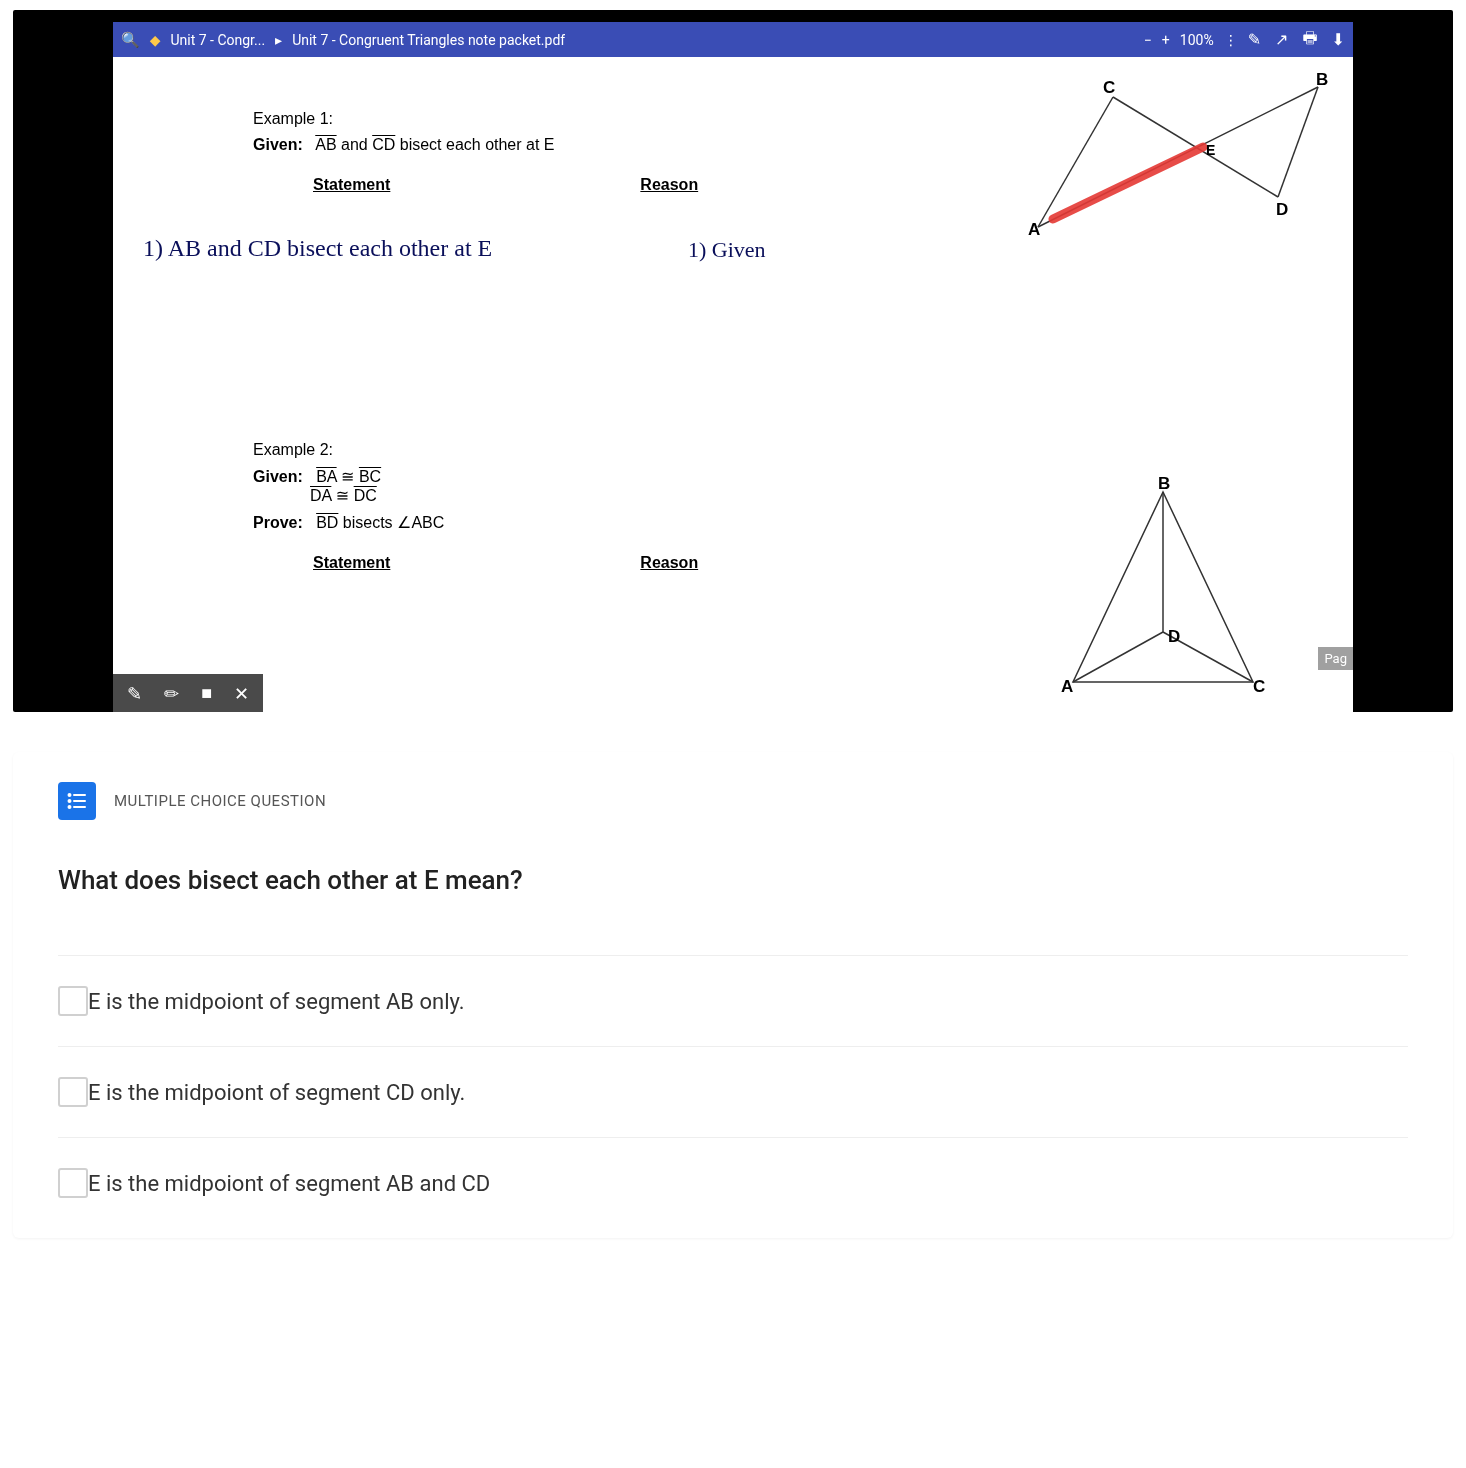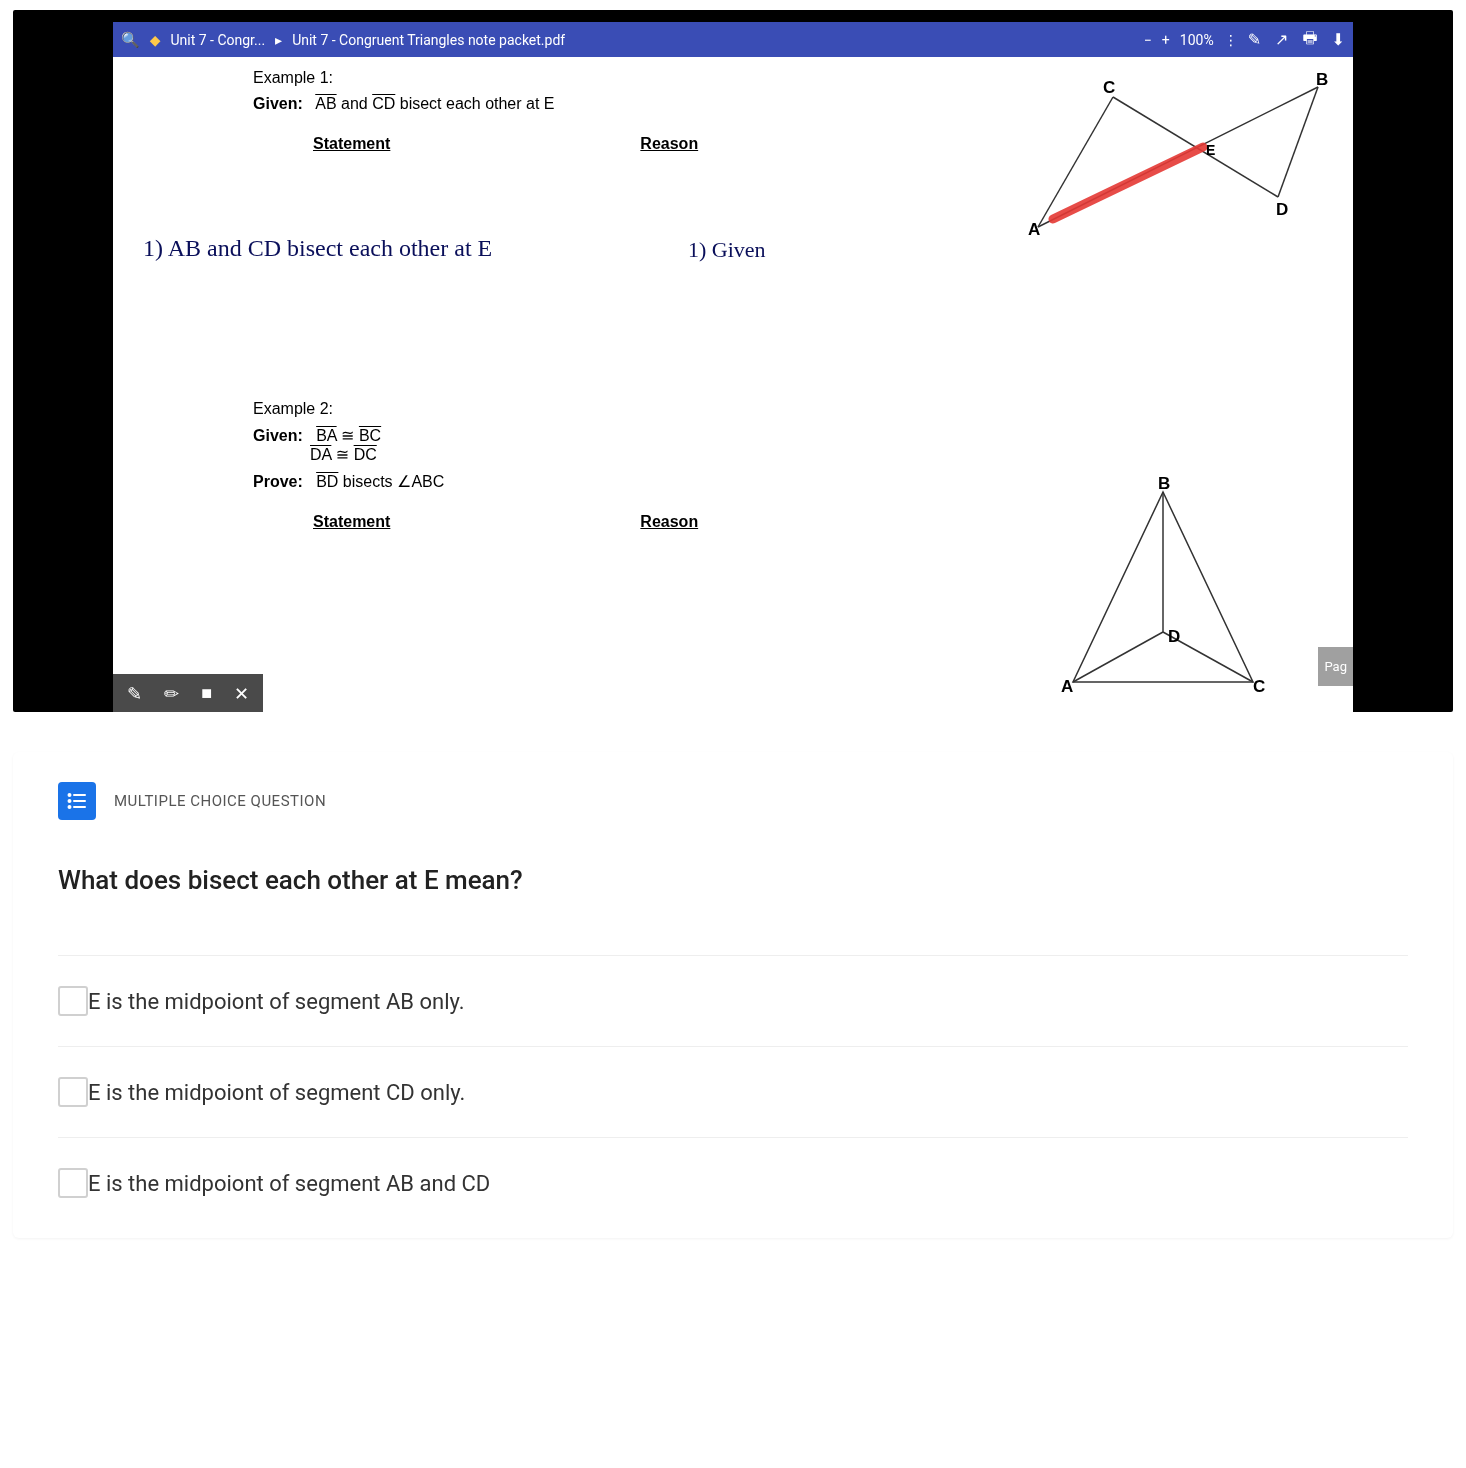--- a/index.html
+++ b/index.html
@@ -39,7 +39,7 @@
     min-height: 655px;
     overflow: hidden;
   }
-  .ex-block { padding: 12px 30px 0 140px; font-size: 16px; color: #000; font-family: Arial, sans-serif; }
+  .ex-block { padding: 12px 30px 0 140px; font-size: 16px; color: #000; font-family: Arial, sans-serif; margin-top: 41px; }
   .ex-block .ex-label { font-weight: normal; }
   .ex-block .given-line, .ex-block .prove-line { font-weight: normal; margin-top: 8px; }
   .ex-block strong { font-weight: bold; }

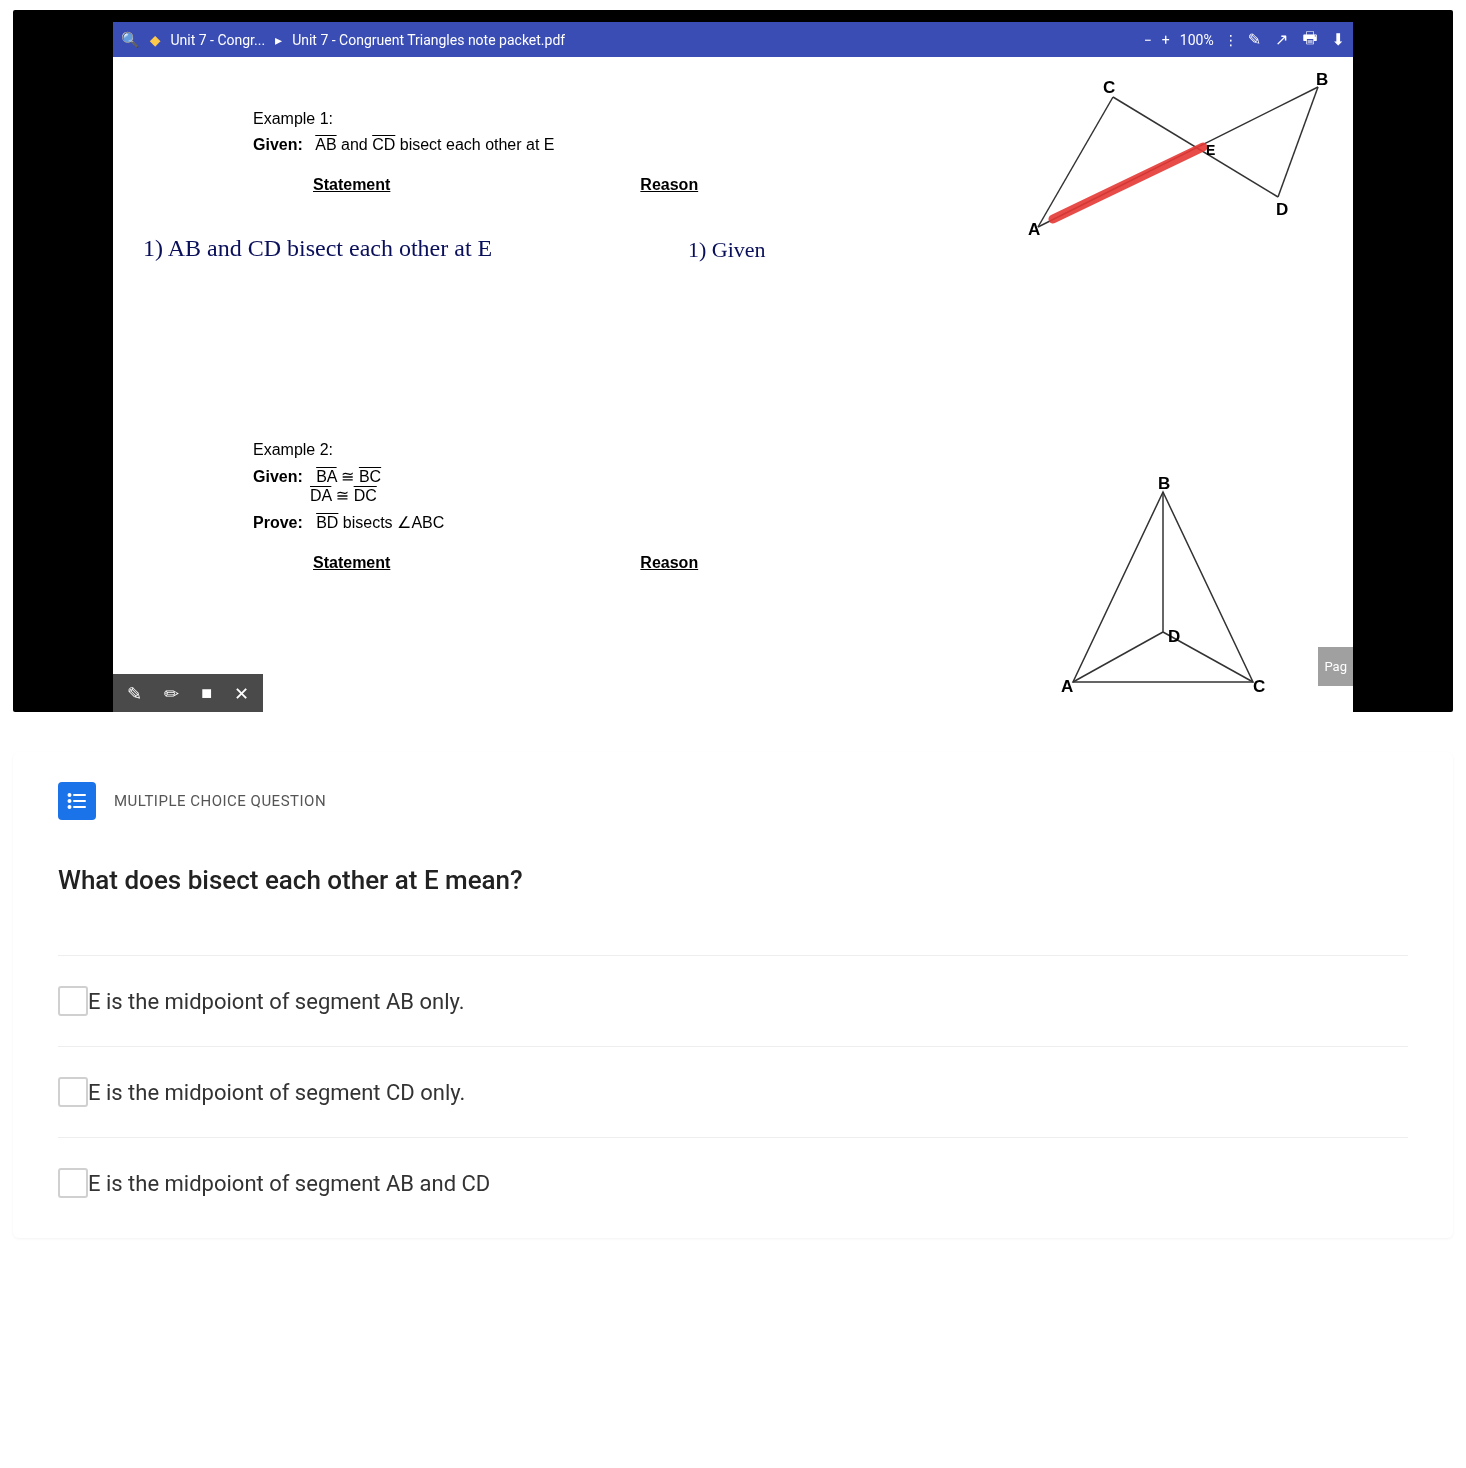--- a/index.html
+++ b/index.html
@@ -104,7 +104,7 @@
     background: #a0a0a0;
     color: #fff;
     font-size: 13px;
-    padding: 12px 6px;
+    padding: 4px 6px;
   }
 
   

